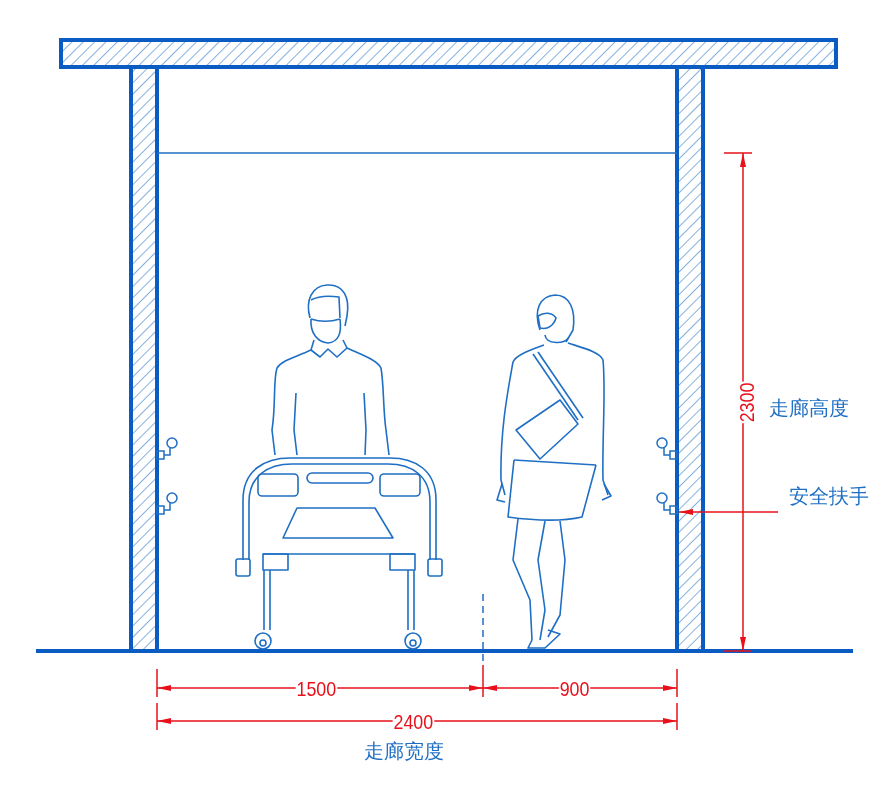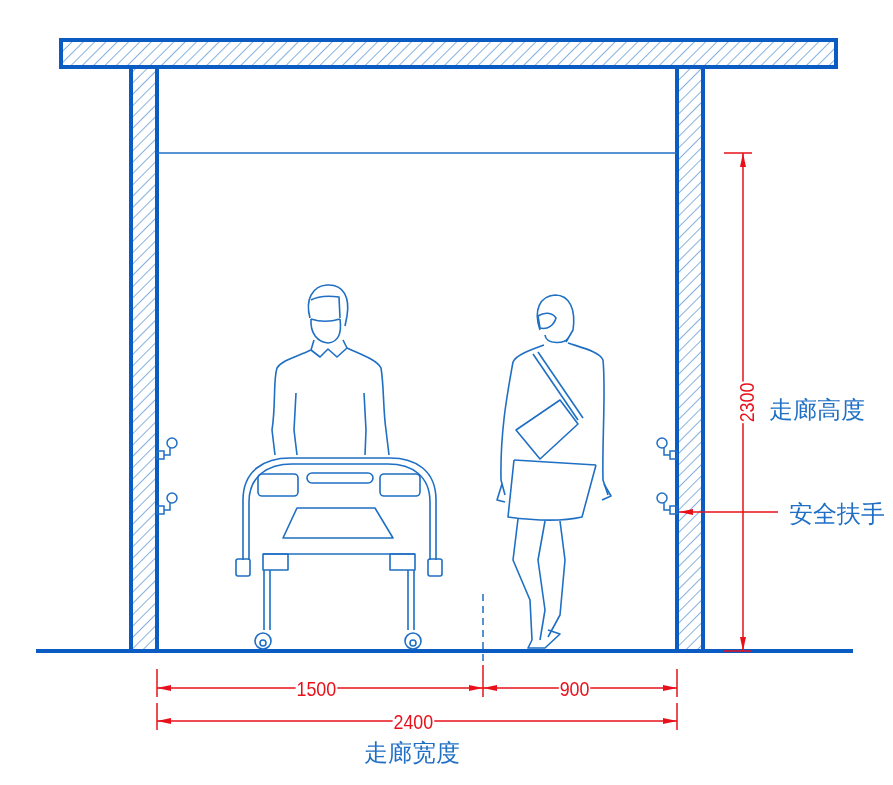--- a/index.html
+++ b/index.html
@@ -7,7 +7,7 @@
          font-family: "DejaVu Sans", sans-serif; }
   #canvas { position: absolute; left: 0; top: 0; }
   .lbl { position: absolute; white-space: nowrap; line-height: 1; }
-  .cn { color: #1f6fc4; font-size: 24px; font-family: "DejaVu Sans", sans-serif; }
+  .cn { color: #1f6fc4; font-size: 20px; font-family: "DejaVu Sans", sans-serif; }
   .dimtxt { color: #e8101a; font-size: 21px; font-family: "Liberation Sans Narrow", "Liberation Sans", sans-serif;
             background: #ffffff; padding: 0 1px; transform: scaleX(0.85); }
 </style>

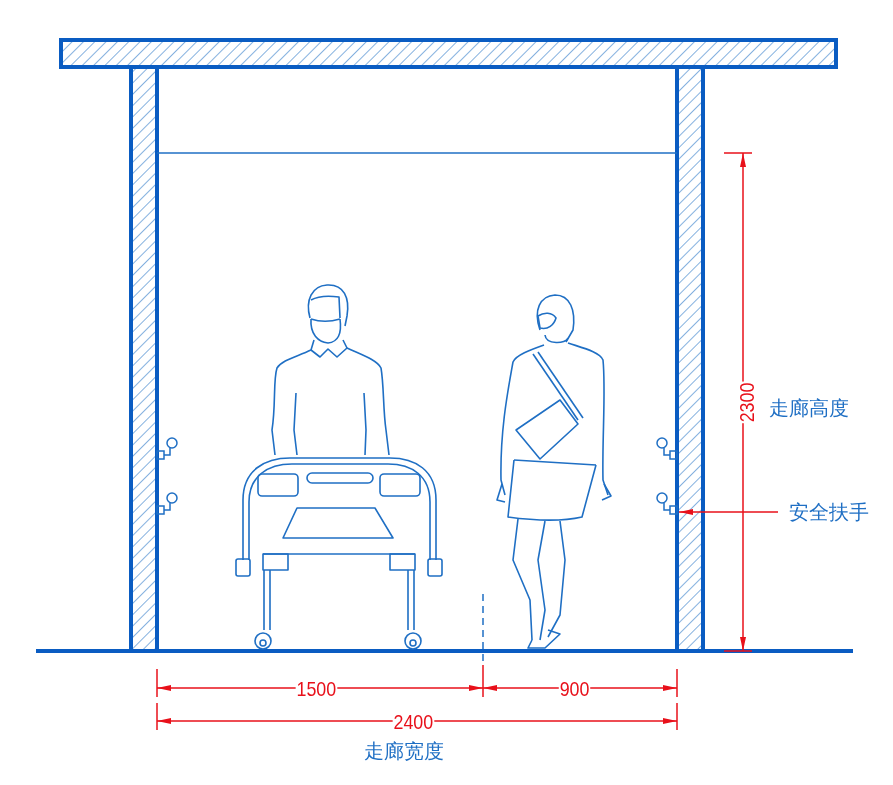--- a/index.html
+++ b/index.html
@@ -139,7 +139,7 @@
 
 <div class="lbl dimtxt" style="left:722px; top:392px; transform: rotate(-90deg) scaleX(0.85); transform-origin: center;">2300</div>
 <div class="lbl cn" style="left:769px; top:398px;">走廊高度</div>
-<div class="lbl cn" style="left:789px; top:502px;">安全扶手</div>
+<div class="lbl cn" style="left:789px; top:486px;">安全扶手</div>
 
 <div class="lbl dimtxt" style="left:292px; top:678px;">1500</div>
 <div class="lbl dimtxt" style="left:556px; top:678px;">900</div>

